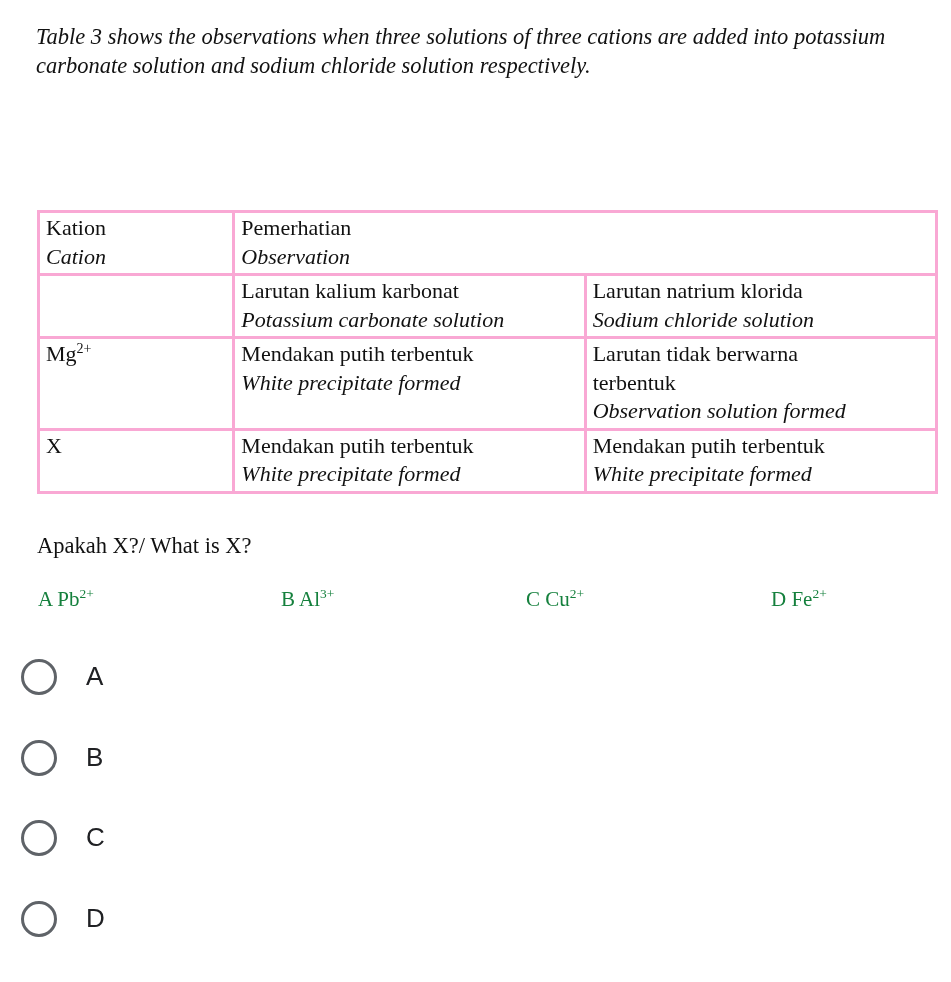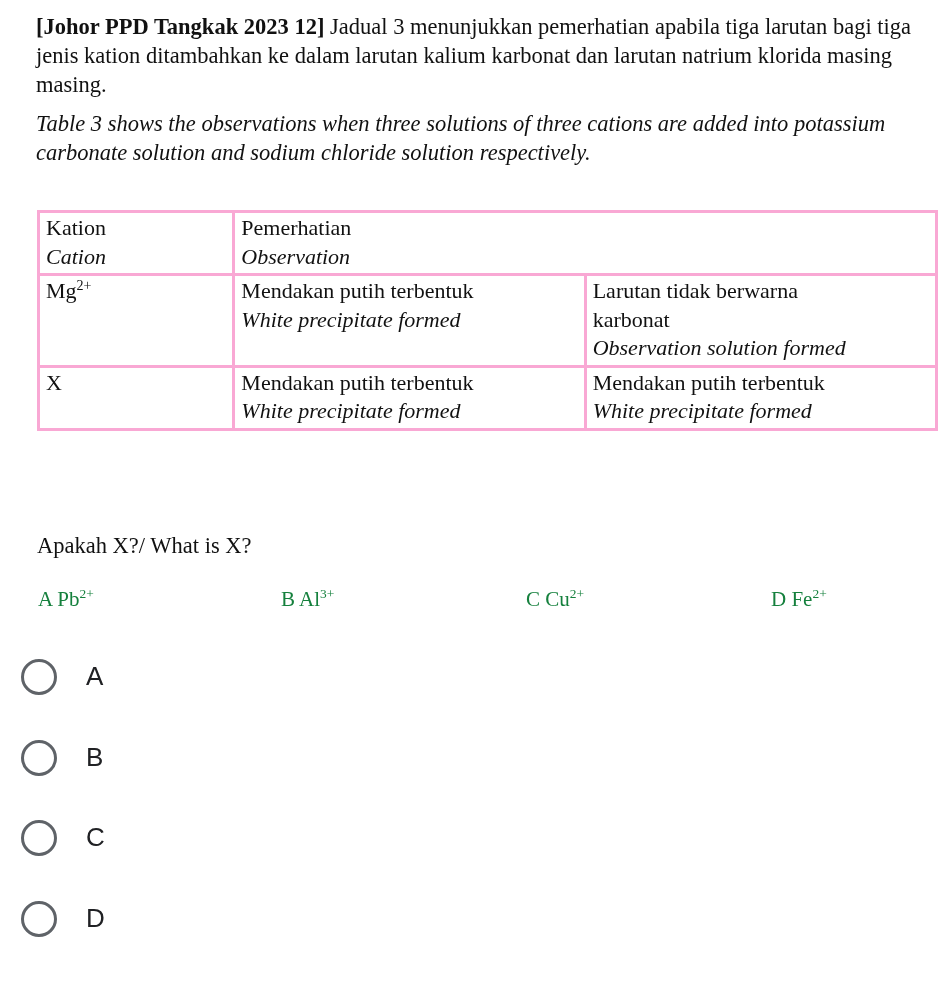--- a/index.html
+++ b/index.html
@@ -162,7 +162,6 @@
 <body>
 
 <div id="question-stem">
-  <span class="stem-malay"><span class="stem-bold">[Johor PPD Tangkak 2023 12]</span> <span>Jadual 3 menunjukkan pemerhatian apabila tiga larutan bagi tiga jenis kation ditambahkan ke dalam larutan kalium karbonat dan larutan natrium klorida masing masing.</span></span>
   <span class="stem-english">Table 3 shows the observations when three solutions of three cations are added into potassium carbonate solution and sodium chloride solution respectively.</span>
 </div>
 

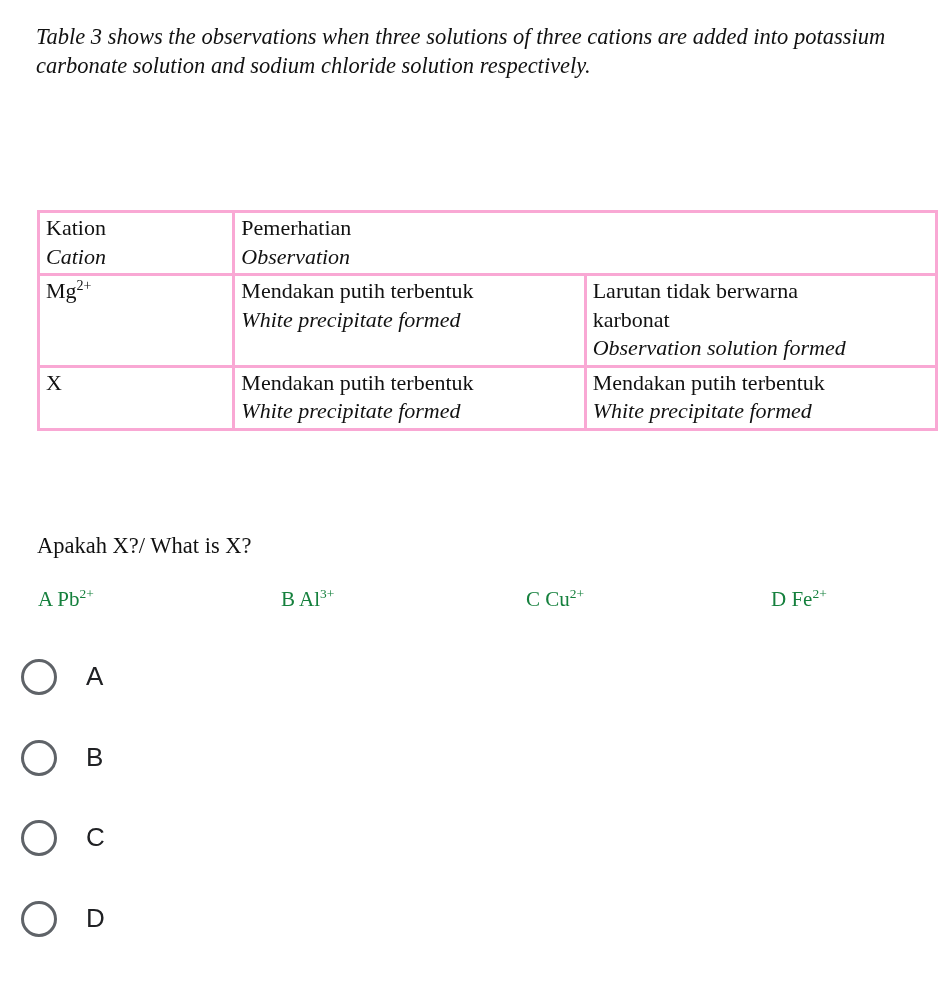--- a/index.html
+++ b/index.html
@@ -178,6 +178,20 @@
       </td>
     </tr>
 
+    <tr>
+      <td class="cation-col blank-cell">
+        <span class="spacer-line"></span>
+        <span class="spacer-line"></span>
+      </td>
+      <td class="obs-col-a">
+        <span class="cell-ms">Larutan kalium karbonat</span>
+        <span class="cell-en">Potassium carbonate solution</span>
+      </td>
+      <td class="obs-col-b">
+        <span class="cell-ms">Larutan natrium klorida</span>
+        <span class="cell-en">Sodium chloride solution</span>
+      </td>
+    </tr>
 
     <tr class="row-mg">
       <td class="cation-col">

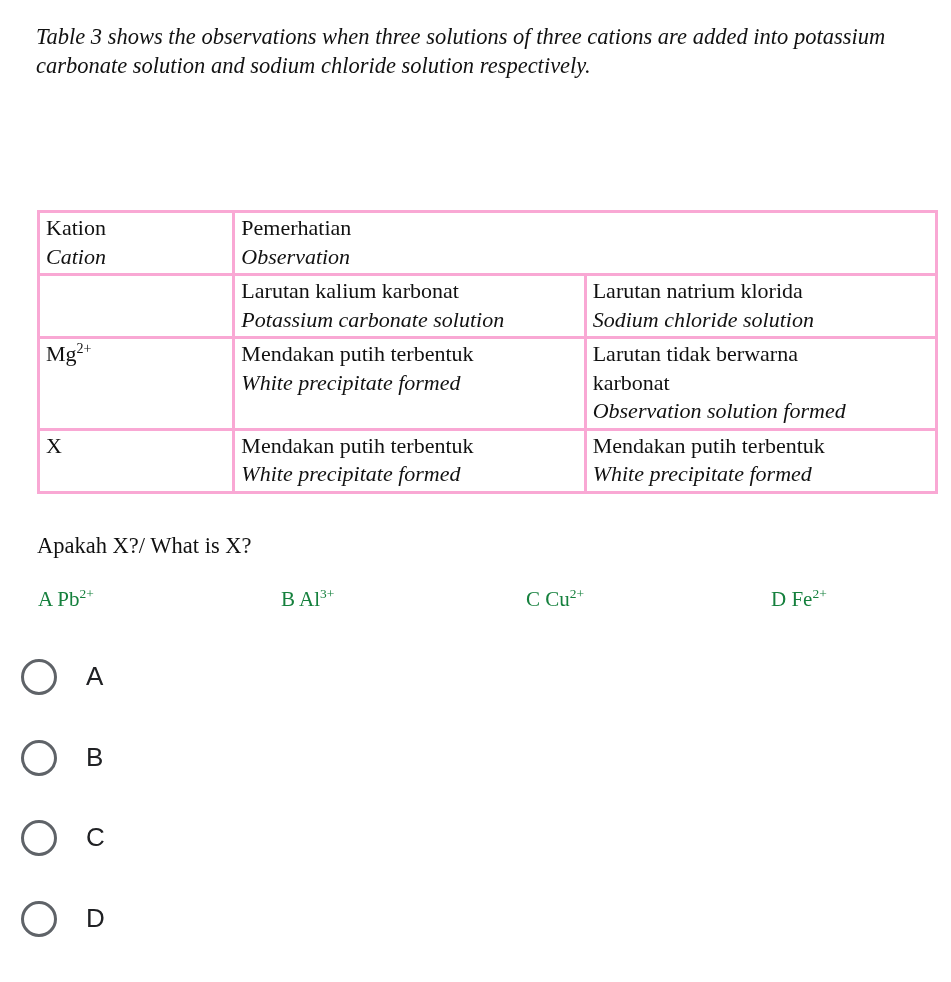--- a/index.html
+++ b/index.html
@@ -203,7 +203,7 @@
       </td>
       <td class="obs-col-b">
         <span class="cell-ms">Larutan tidak berwarna</span>
-        <span class="cell-ms">karbonat</span>
+        <span class="cell-ms">terbentuk</span>
         <span class="cell-en">Observation solution formed</span>
       </td>
     </tr>

